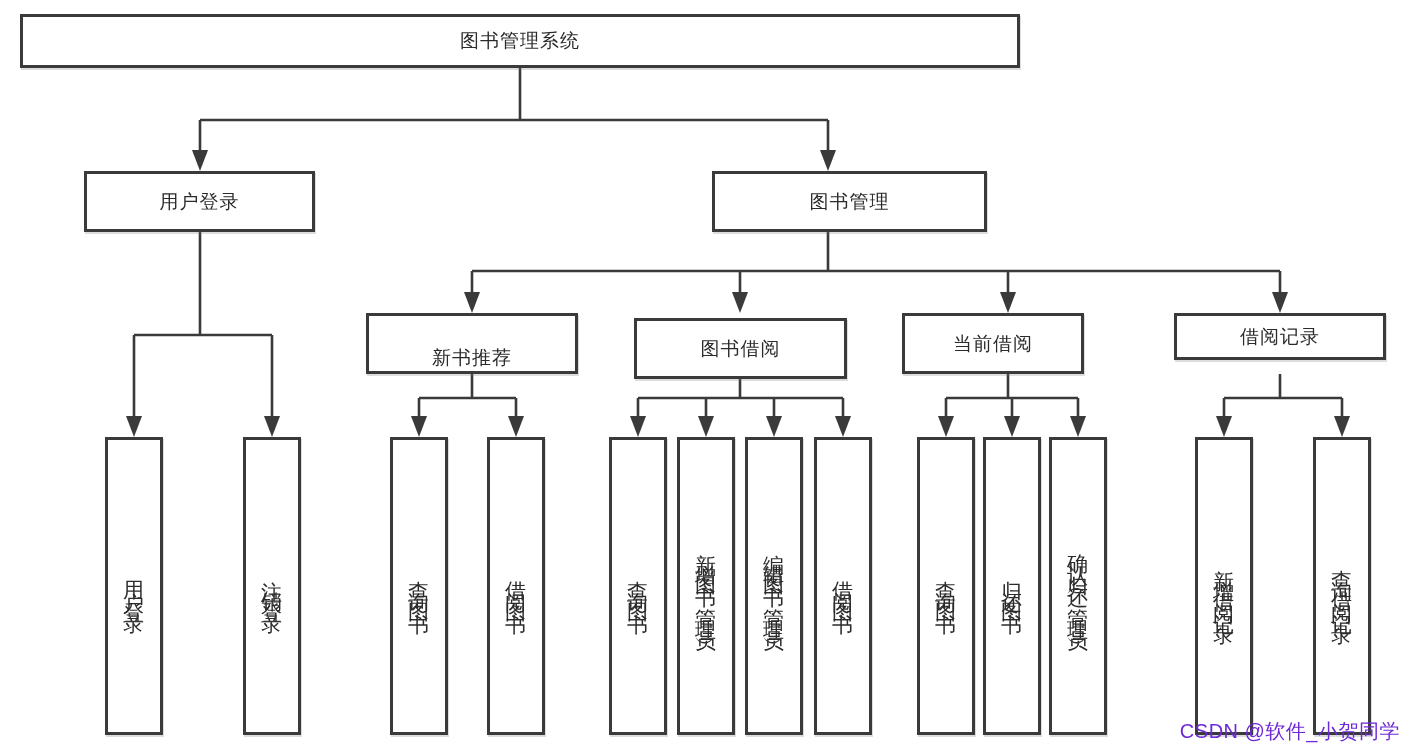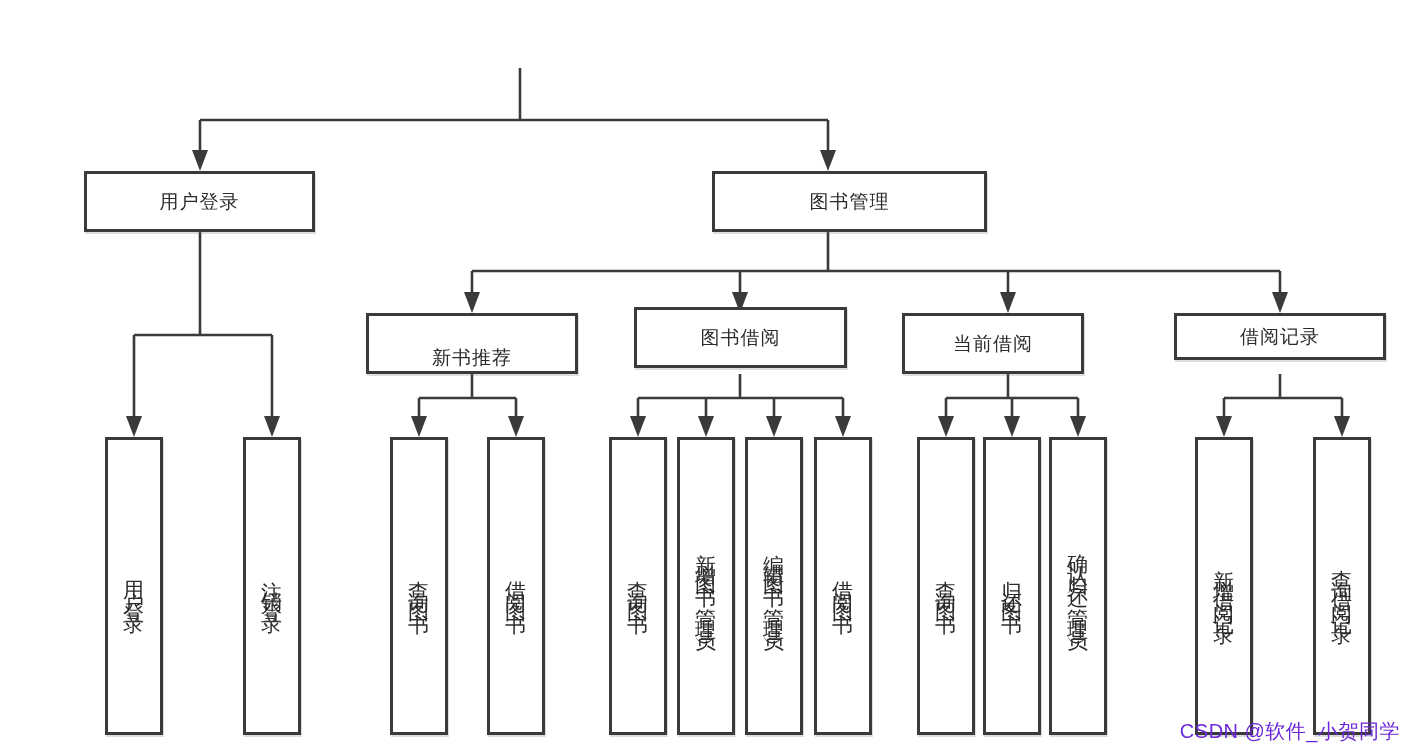--- a/index.html
+++ b/index.html
@@ -103,6 +103,9 @@
     <polygon class="ahead" points="1334,416 1350,416 1342,437"></polygon>
   </svg>
 
+  <div class="node hnode n-root">
+    <span>图书管理系统</span>
+  </div>
 
   <div class="node hnode n-l2a">
     <span>用户登录</span>

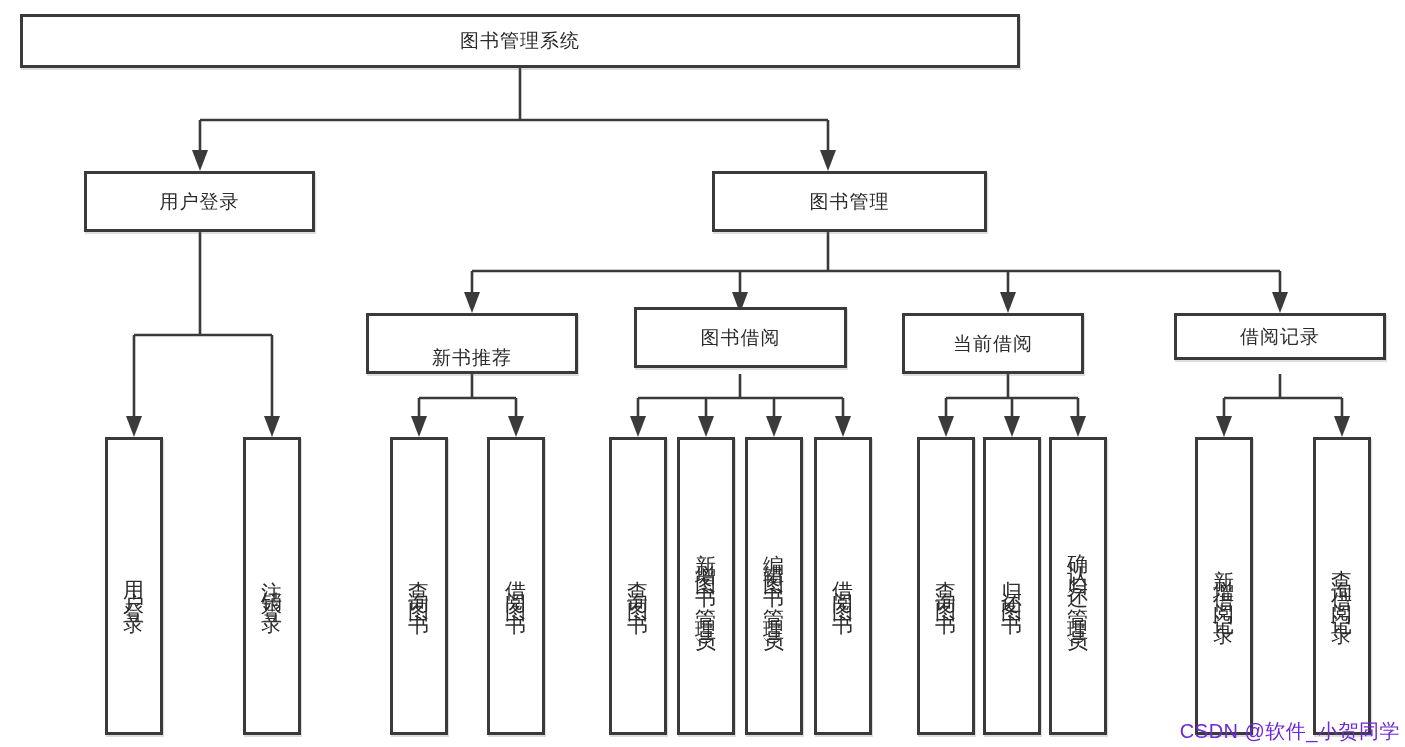--- a/index.html
+++ b/index.html
@@ -41,7 +41,7 @@
   .n-l2a    { left: 84px;   top: 171px; width: 231px;  height: 61px; }
   .n-l2b    { left: 712px;  top: 171px; width: 275px;  height: 61px; }
   .n-l3a    { left: 366px;  top: 313px; width: 212px;  height: 61px; align-items: flex-end; }
-  .n-l3b    { left: 634px;  top: 307px; width: 213px;  height: 61px; text-align: center; }
+  .n-l3b    { left: 634px;  top: 318px; width: 213px;  height: 61px; text-align: center; }
   .n-l3c    { left: 902px;  top: 313px; width: 182px;  height: 61px; text-align: center; }
   .n-l3d    { left: 1174px; top: 313px; width: 212px;  height: 47px; }
   .leaf     { top: 437px; width: 58px; height: 298px; }

